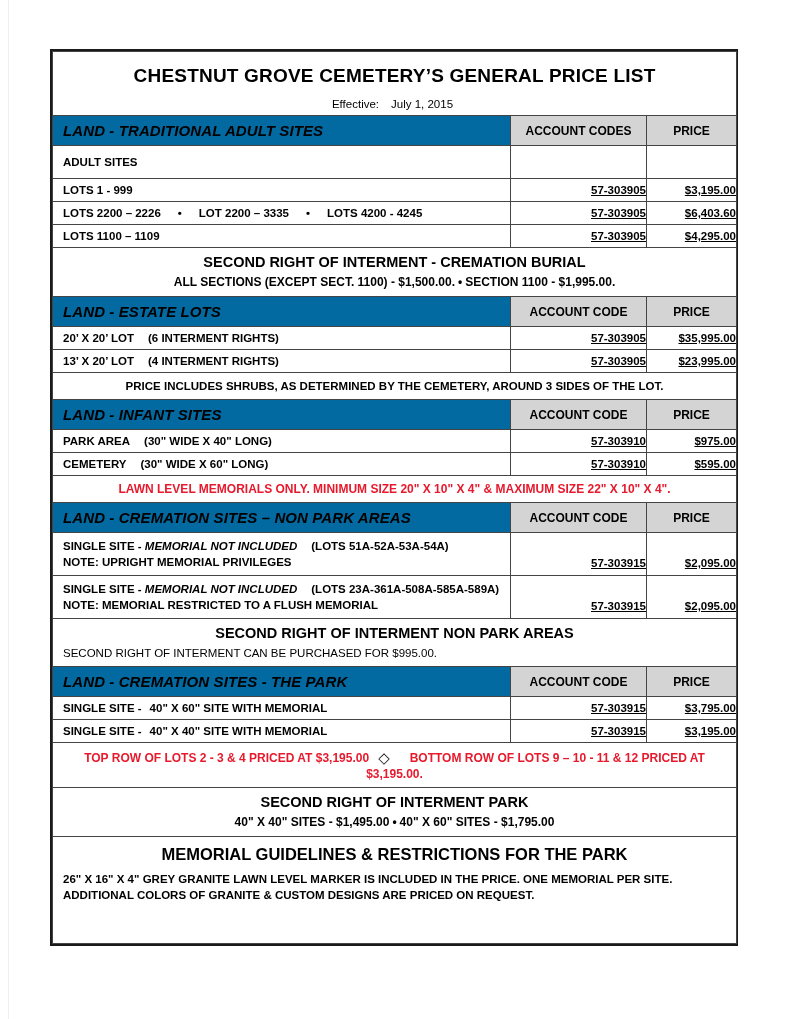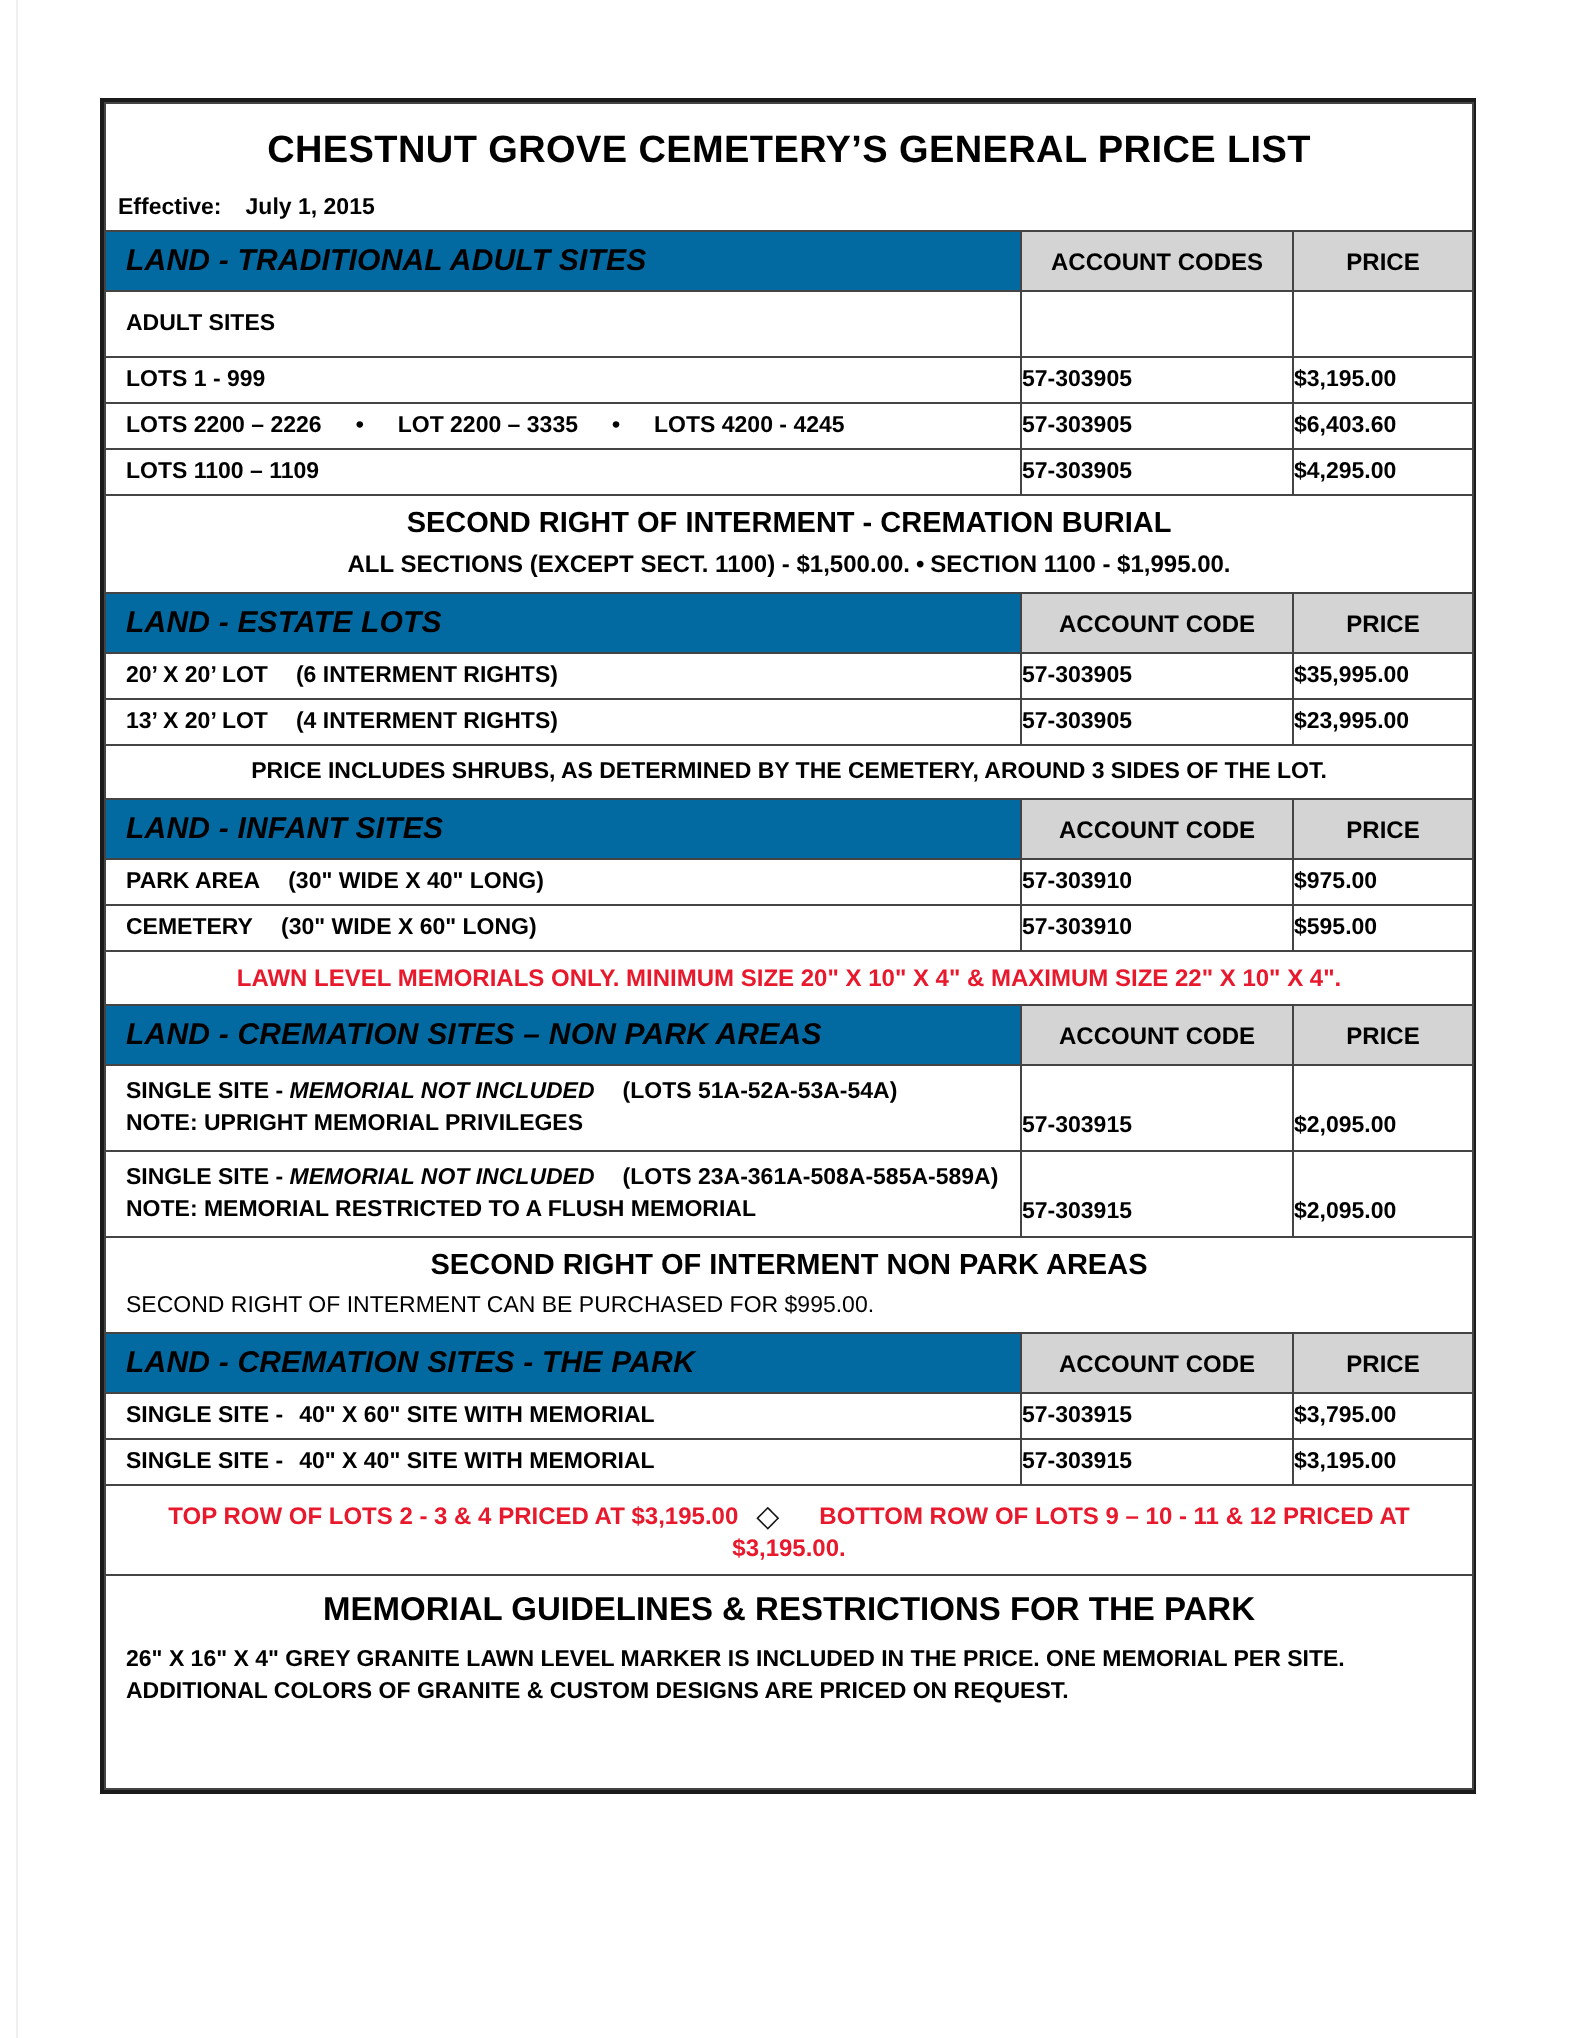--- a/index.html
+++ b/index.html
@@ -61,9 +61,9 @@
     border-bottom: none !important;
   }
   .effective-cell {
-    text-align: left;
-    font-size: 11.5px;
-    font-weight: bold;
+    text-align: center;
+    font-size: 11.5px;
+    font-weight: normal;
     padding: 0 10px 5px 6px !important;
     border-top: none !important;
   }

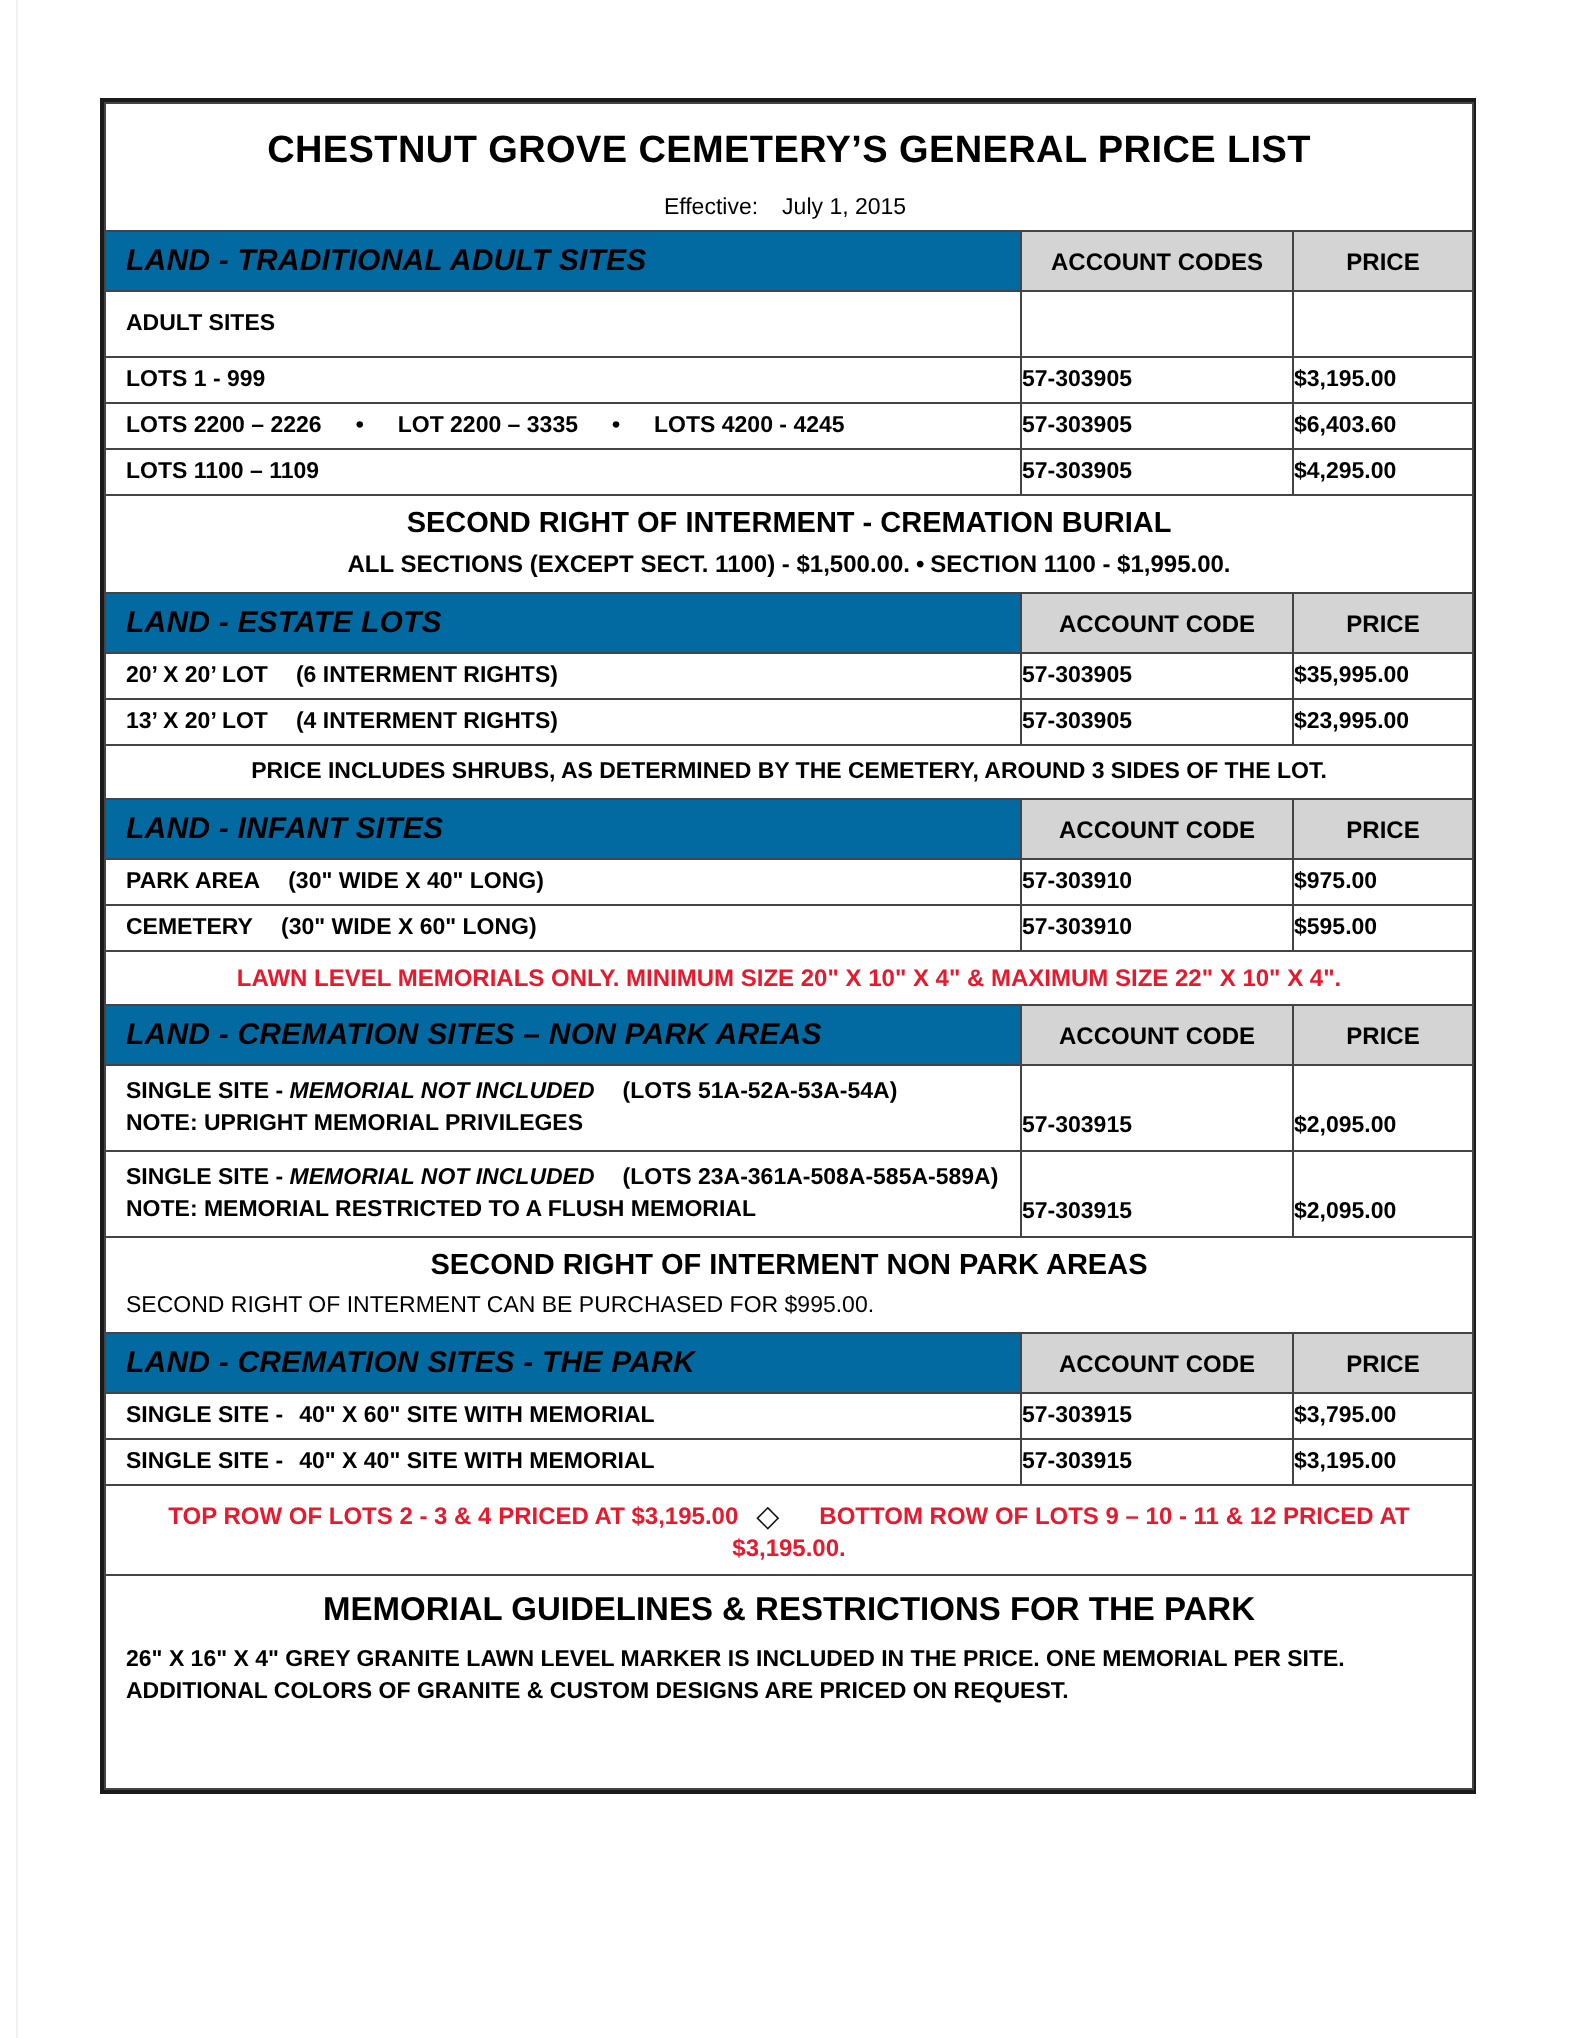--- a/index.html
+++ b/index.html
@@ -93,9 +93,10 @@
   .row-desc .gap-sm { display: inline-block; width: 8px; }
   .ital { font-style: italic; }
   .acct, .price {
-    text-align: left;
-    font-size: 11.5px;
-    font-weight: bold;
+    text-align: right;
+    font-size: 11.5px;
+    font-weight: bold;
+    text-decoration: underline;
   }
   .blank-row td { height: 22px; }
   .tall-cell { vertical-align: bottom !important; padding-bottom: 6px !important; }

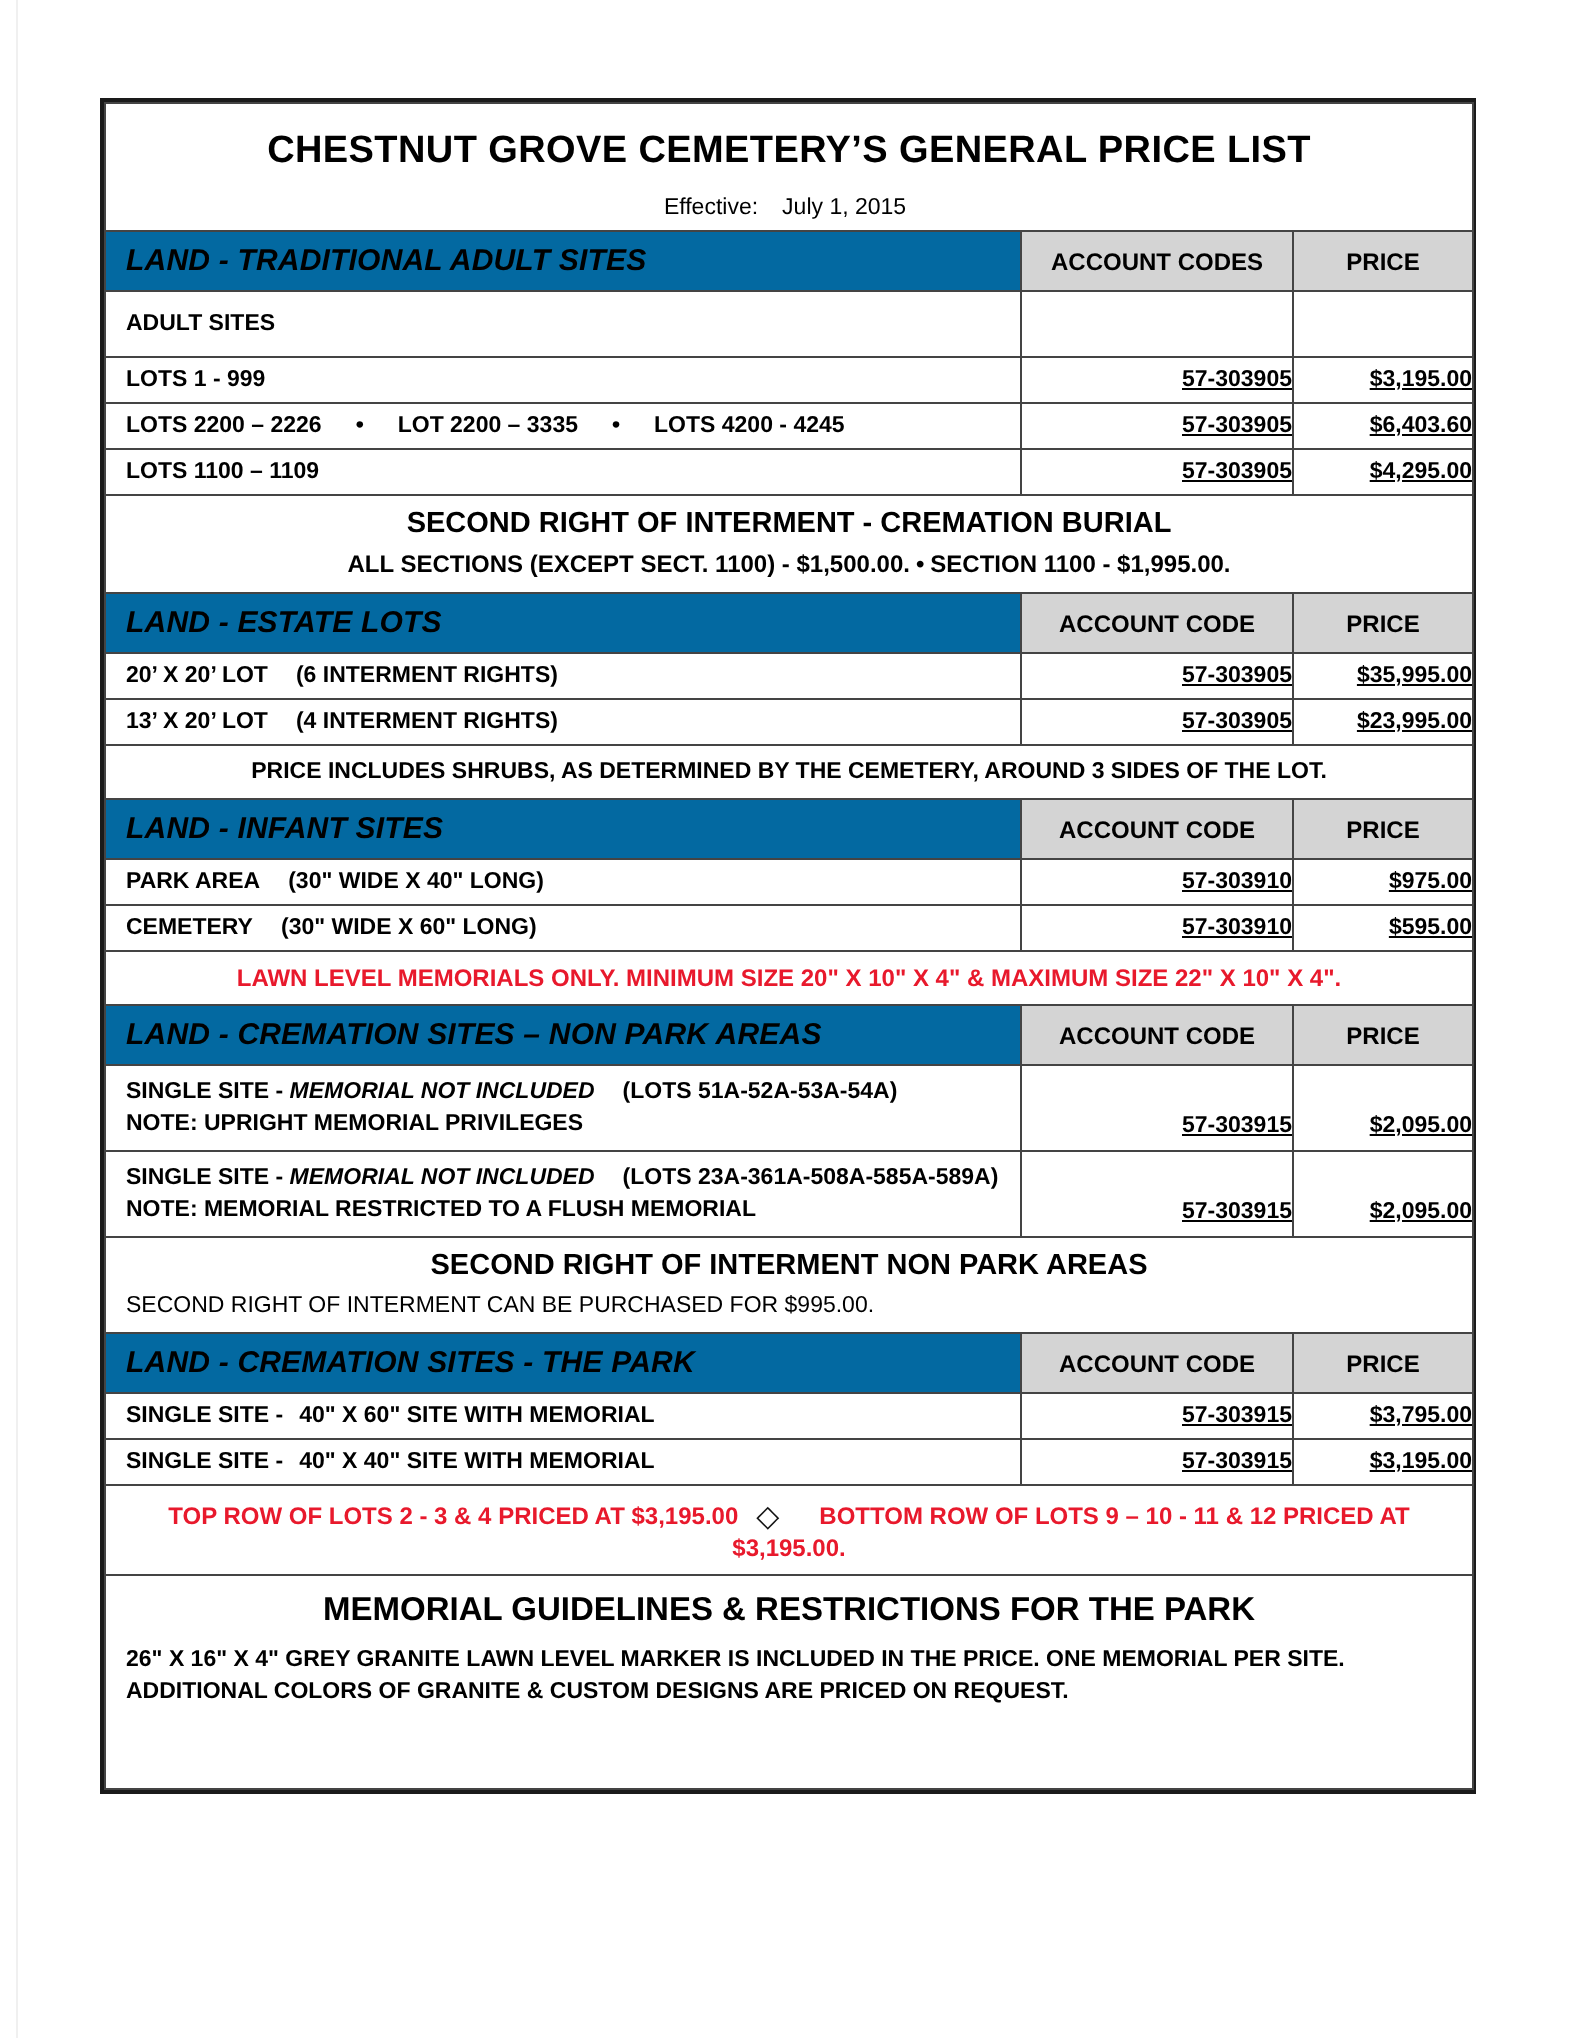--- a/index.html
+++ b/index.html
@@ -319,6 +319,14 @@
             <span>TOP ROW OF LOTS 2 - 3 &amp; 4 PRICED AT $3,195.00</span><span class="sep">◇</span><span class="spc"></span><span>BOTTOM ROW OF LOTS 9 – 10 - 11 &amp; 12 PRICED AT $3,195.00.</span>
           </td>
         </tr>
+        <tr>
+          <td class="banner block-cell" colspan="3">
+            <div class="b1">SECOND RIGHT OF INTERMENT PARK</div>
+            <div class="b2">
+              <span>40" X 40" SITES -   $1,495.00</span><span class="gap"></span><span class="dot">•</span><span class="gap"></span><span>40" X 60" SITES   - $1,795.00</span>
+            </div>
+          </td>
+        </tr>
 
         <tr>
           <td class="block-cell" colspan="3">

